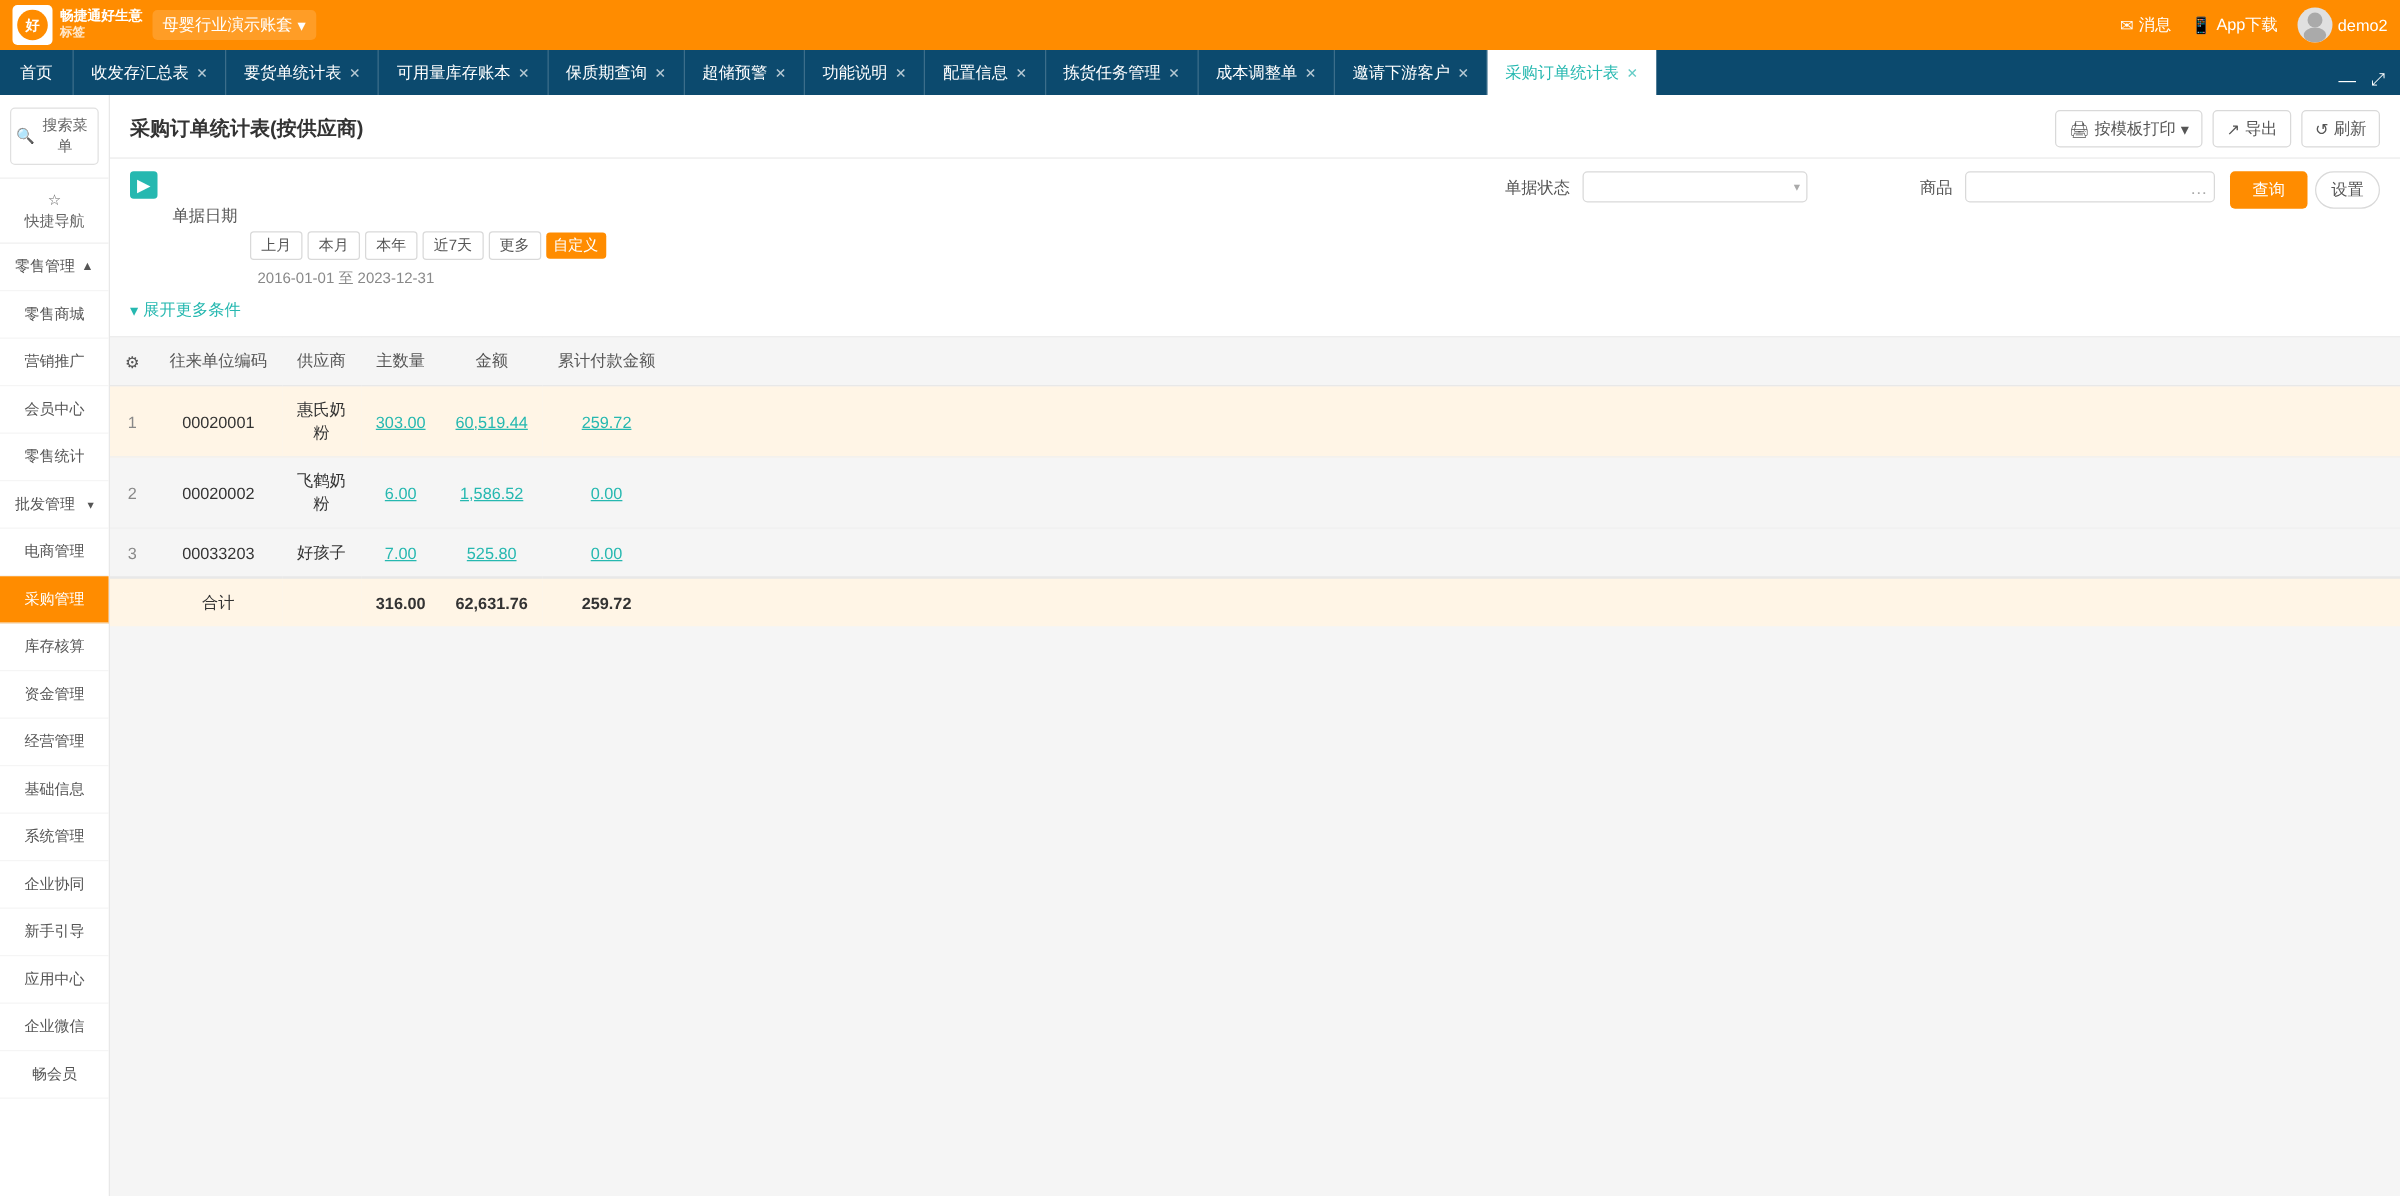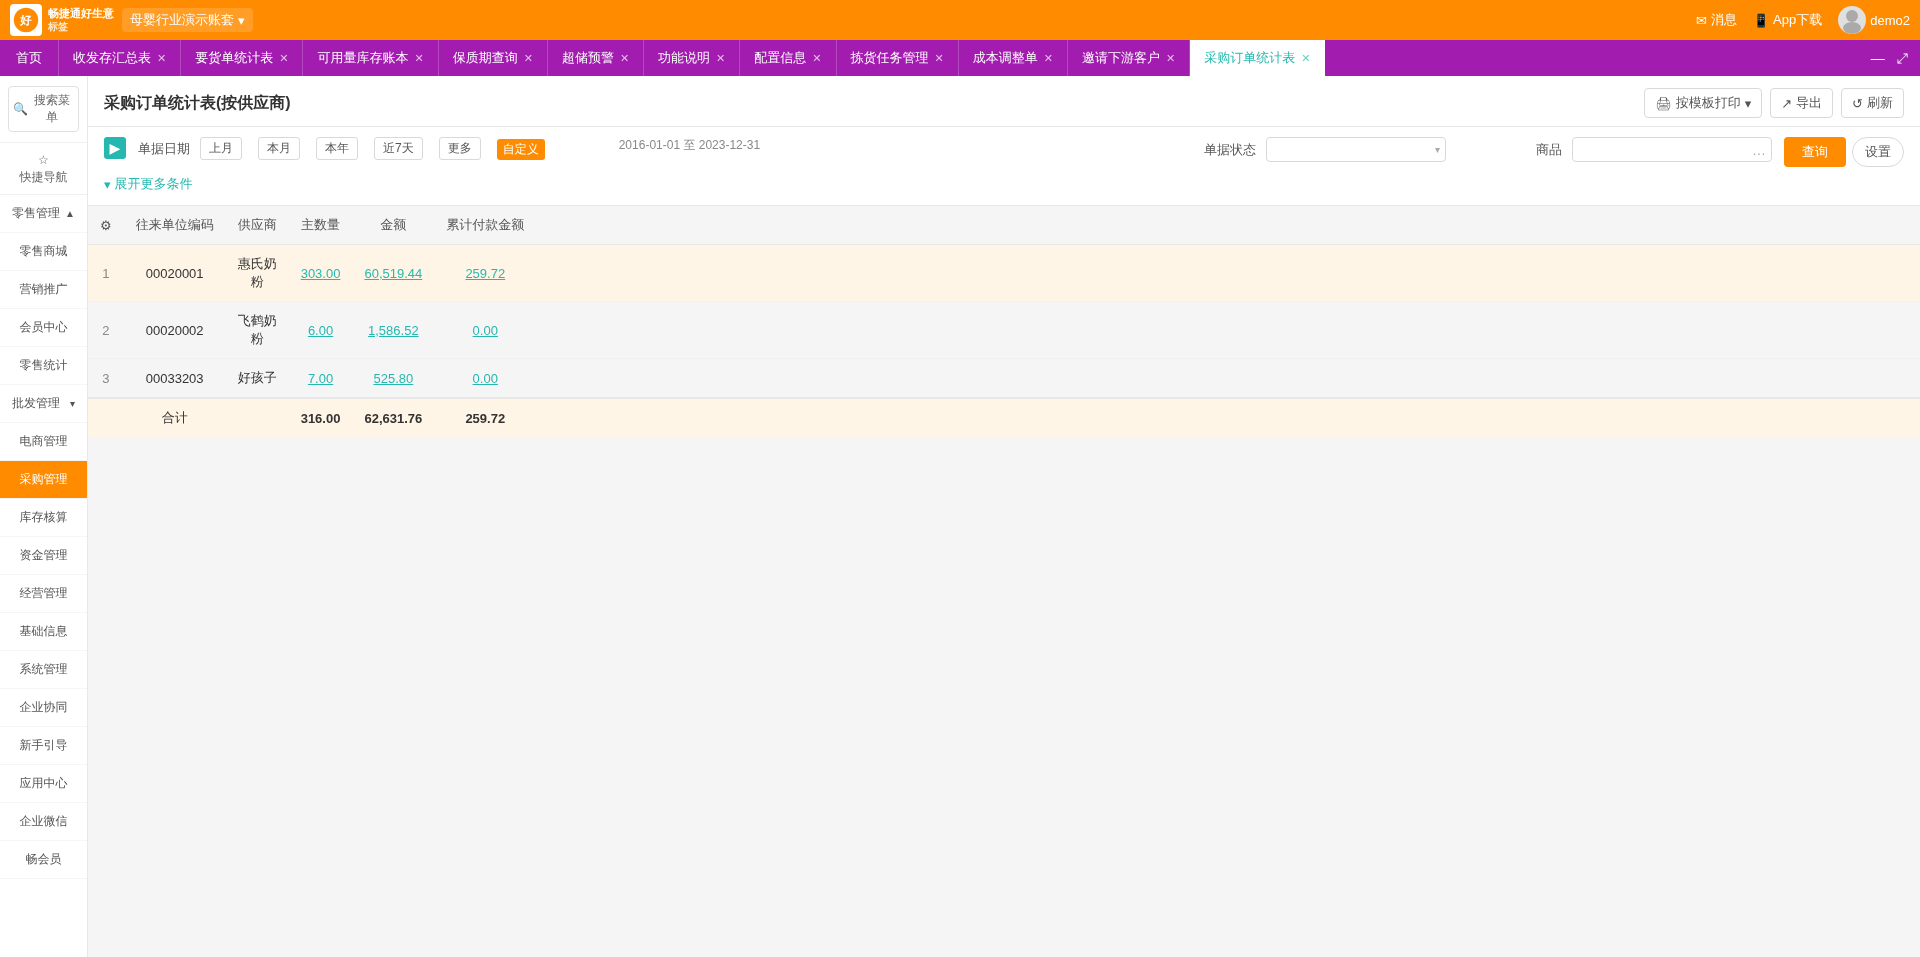--- a/index.html
+++ b/index.html
@@ -18,7 +18,7 @@
     .avatar { width: 28px; height: 28px; border-radius: 50%; background: #e0e0e0; overflow: hidden; display: flex; align-items: center; justify-content: center; }
 
     
-    .nav-tabs { height: 36px; background: #a21caf; display: flex; align-items: center; flex-shrink: 0; overflow: hidden; }
+    .nav-tabs { height: 36px; background: #0c4a6e; display: flex; align-items: flex-end; flex-shrink: 0; overflow: hidden; }
     .nav-tab { padding: 0 14px; height: 36px; display: flex; align-items: center; color: #fff; font-size: 13px; cursor: pointer; white-space: nowrap; position: relative; border-right: 1px solid rgba(255,255,255,0.2); }
     .nav-tab.active { background: #fff; color: #26b8b0; font-weight: 500; }
     .nav-tab .close-icon { margin-left: 6px; font-size: 11px; opacity: 0.7; }

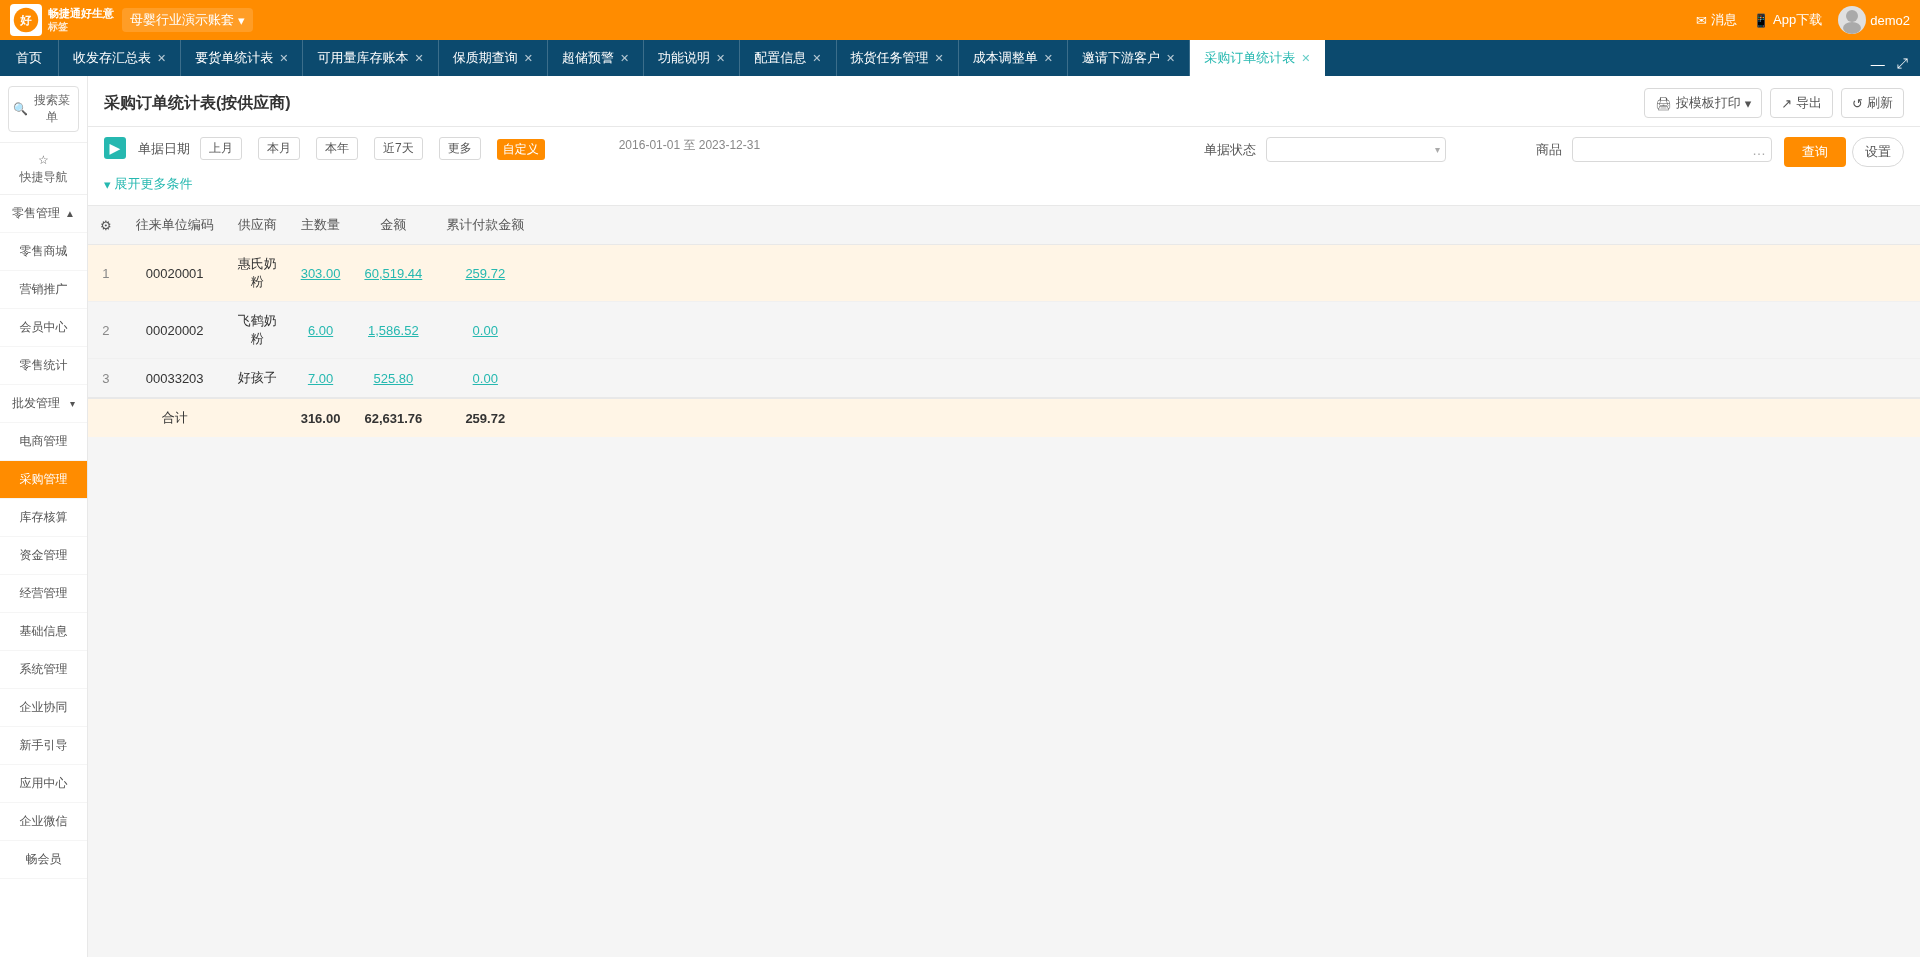--- a/index.html
+++ b/index.html
@@ -81,7 +81,7 @@
     .expand-btn { background: #26b8b0; border: none; color: #fff; width: 22px; height: 22px; border-radius: 3px; cursor: pointer; font-size: 14px; display: flex; align-items: center; justify-content: center; flex-shrink: 0; }
 
     .filter-main-row { display: flex; align-items: flex-start; gap: 12px; }
-    .filter-left { display: flex; gap: 6px; flex: 1; }
+    .filter-left { display: flex; flex-direction: column; gap: 6px; flex: 1; }
     .filter-inline { display: flex; align-items: center; gap: 10px; flex-wrap: wrap; }
 
     .goods-input-wrapper { position: relative; display: flex; align-items: center; }

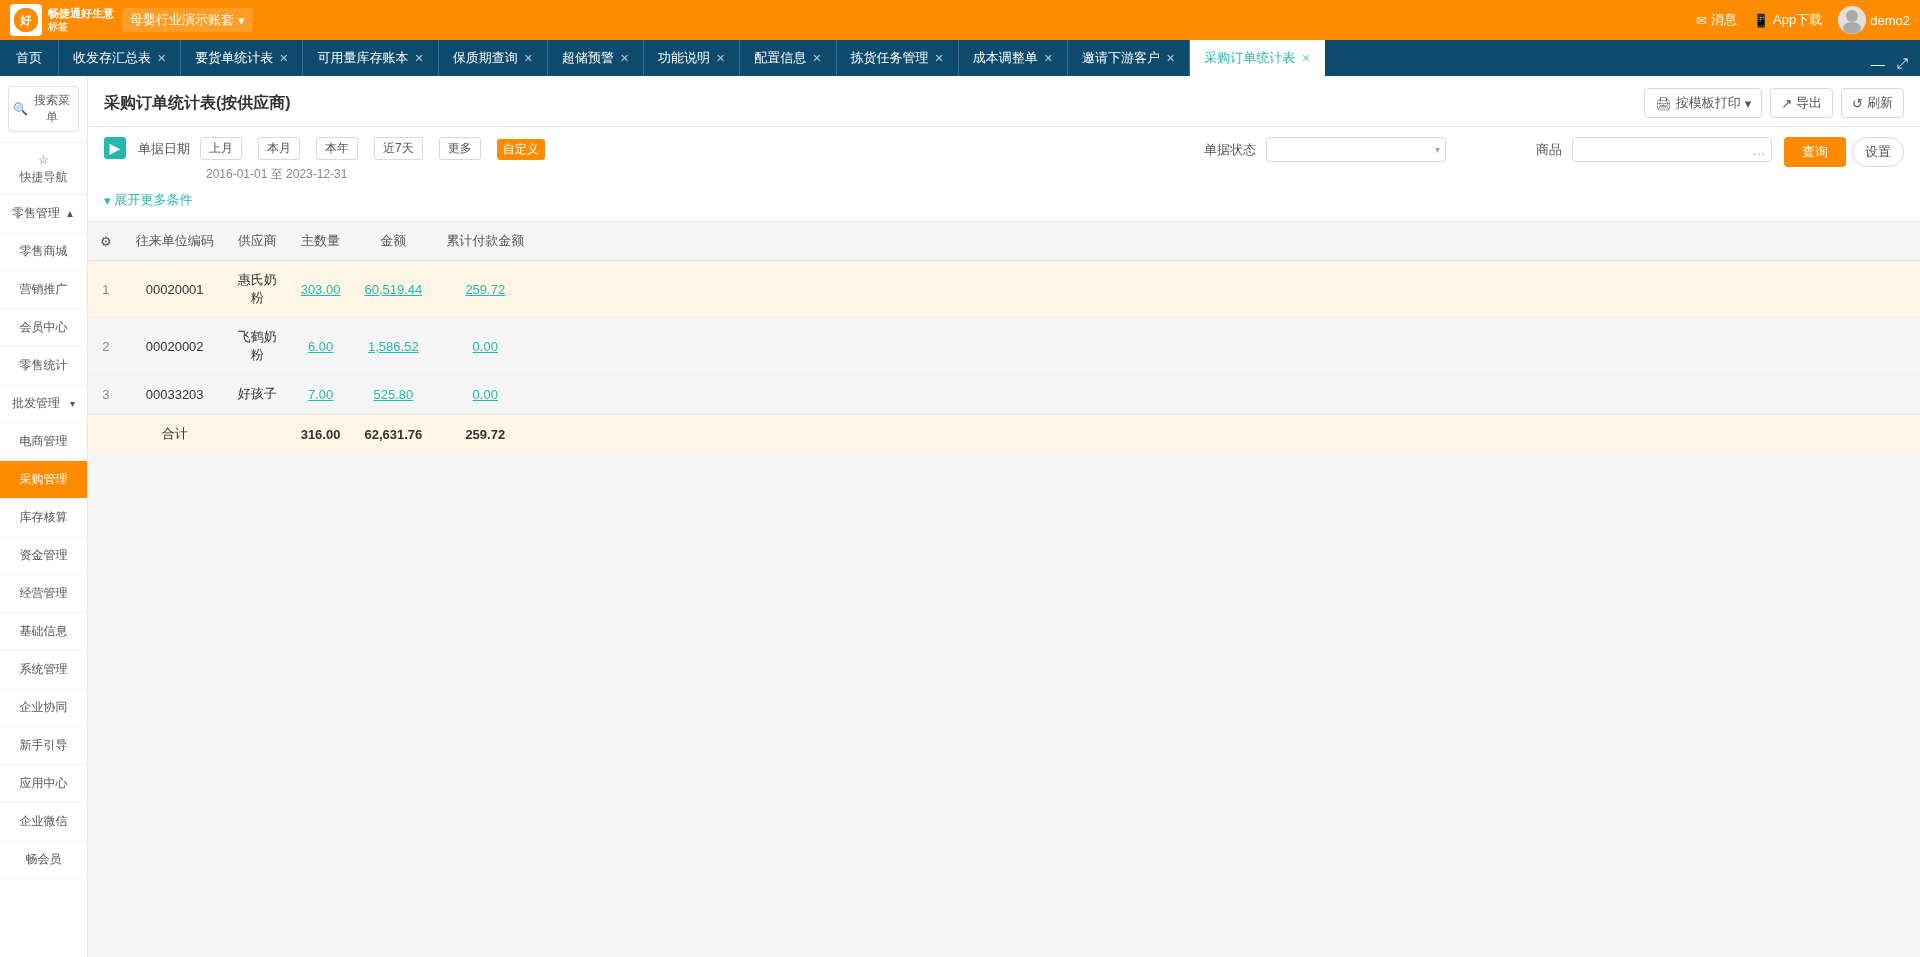--- a/index.html
+++ b/index.html
@@ -56,7 +56,7 @@
     
     .filter-area { background: #fff; padding: 10px 16px; border-bottom: 1px solid #e8e8e8; }
     .filter-label { color: #555; font-size: 13px; white-space: nowrap; }
-    .date-shortcuts { display: flex; gap: 16px; align-items: flex-end; }
+    .date-shortcuts { display: flex; gap: 4px; align-items: center; margin-top: 48px; }
     .date-shortcut { padding: 2px 8px; border: 1px solid #d9d9d9; border-radius: 3px; cursor: pointer; font-size: 12px; color: #555; background: #fff; }
     .date-custom-badge { background: #ff8c00; color: #fff; padding: 2px 6px; border-radius: 3px; font-size: 12px; cursor: pointer; }
     .date-range-text { font-size: 12px; color: #888; }

